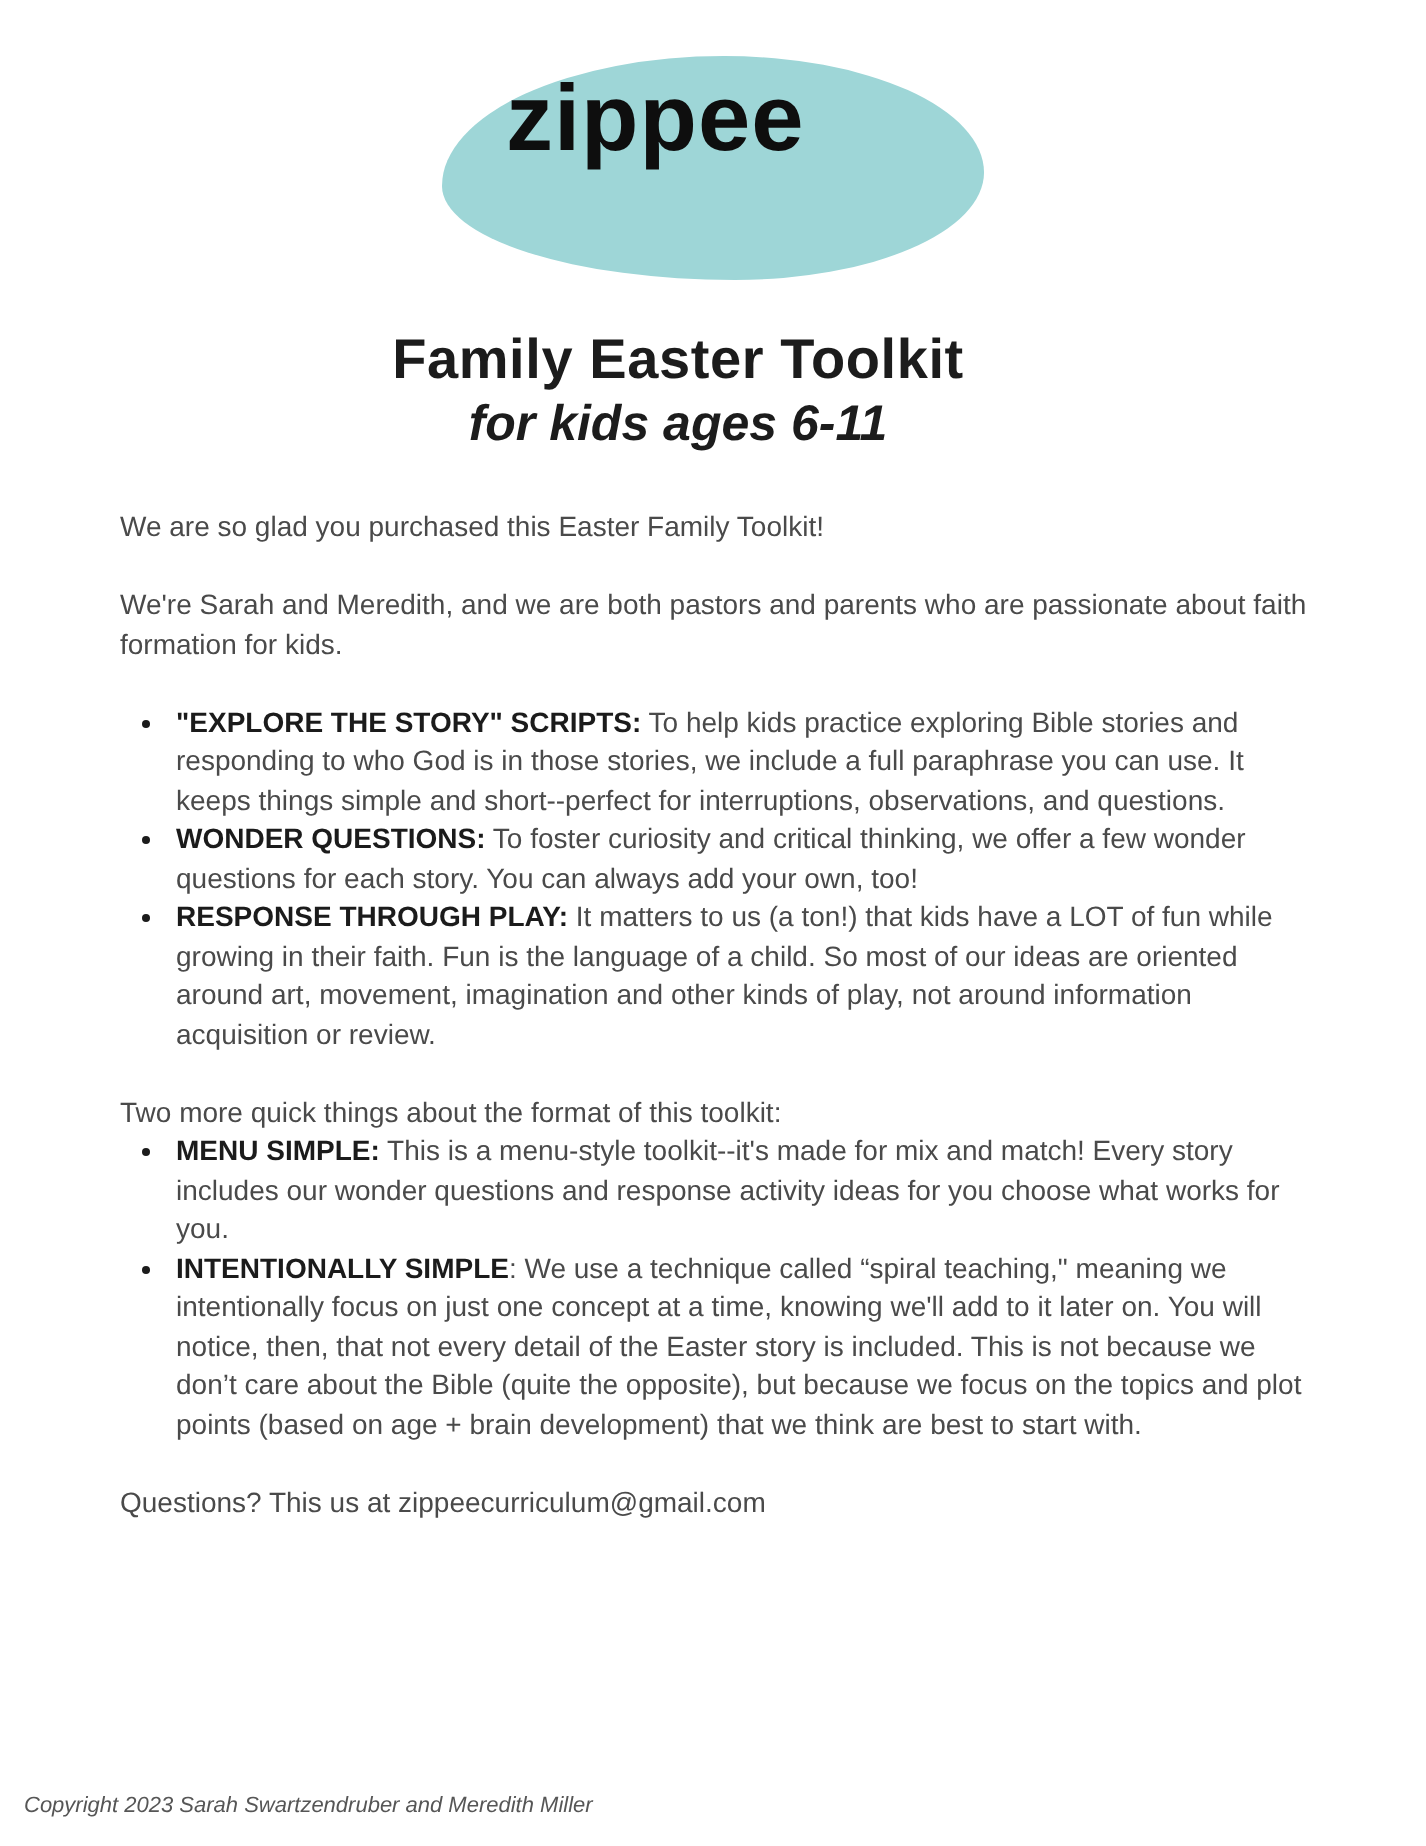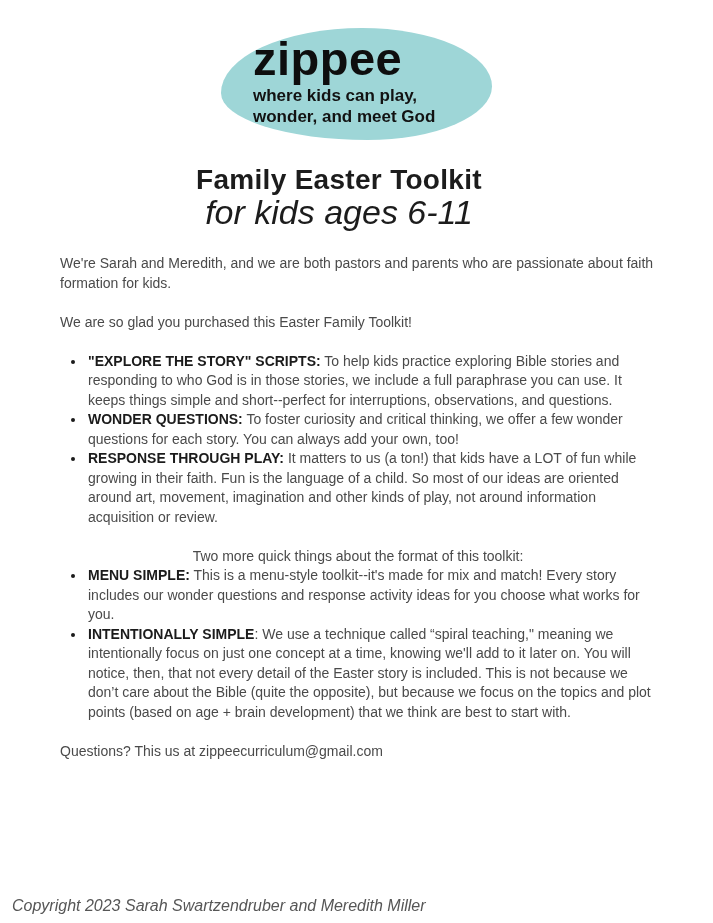--- a/index.html
+++ b/index.html
@@ -97,10 +97,6 @@
   <div class="logo-blob" style="background-color: rgb(158, 214, 215);">
     <div class="logo-inner">
       <div class="logo-name">zippee</div>
-      <div class="logo-tagline">
-        <div>where kids can play,</div>
-        <div>wonder, and meet God</div>
-      </div>
     </div>
   </div>
 

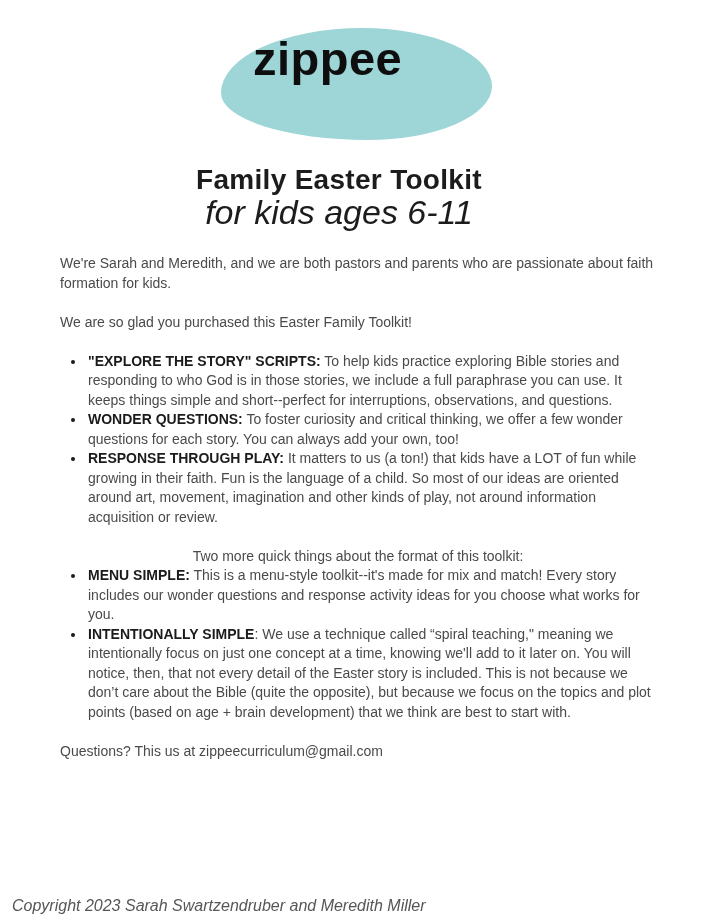--- a/index.html
+++ b/index.html
@@ -56,8 +56,8 @@
     line-height: 33px;
   }
   .doc-subtitle {
-    font-size: 34px;
-    font-weight: 400;
+    font-size: 25px;
+    font-weight: 700;
     font-style: italic;
     line-height: 32px;
   }

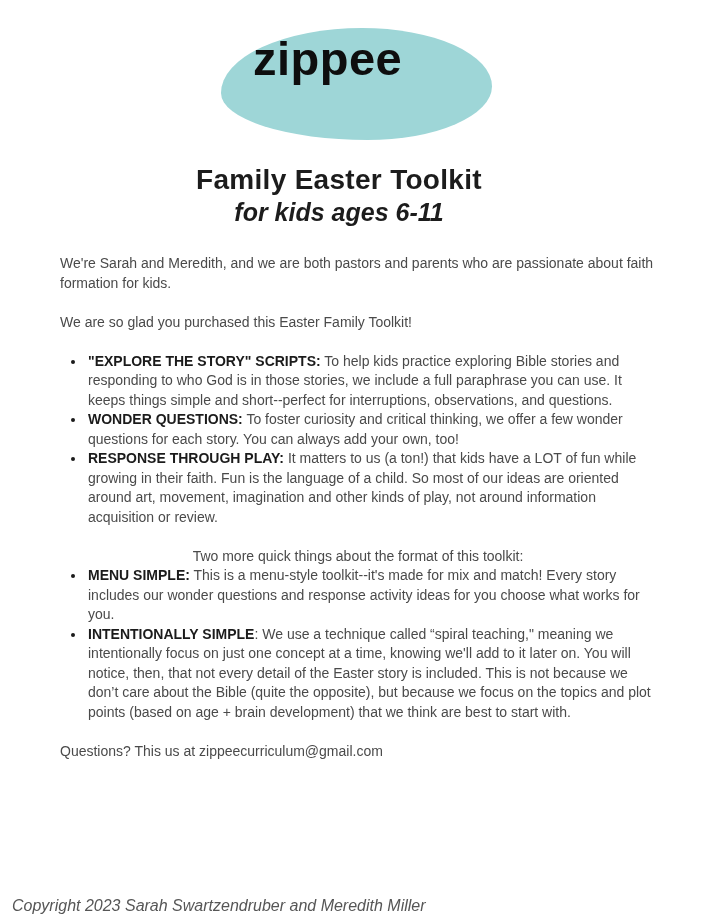--- a/index.html
+++ b/index.html
@@ -107,9 +107,9 @@
 
   <div class="content">
 
+    <p class="para">We are so glad you purchased this Easter Family Toolkit!</p>
+
     <p class="para">We're Sarah and Meredith, and we are both pastors and parents who are passionate about faith formation for kids.</p>
-
-    <p class="para">We are so glad you purchased this Easter Family Toolkit!</p>
 
 
     <ul>

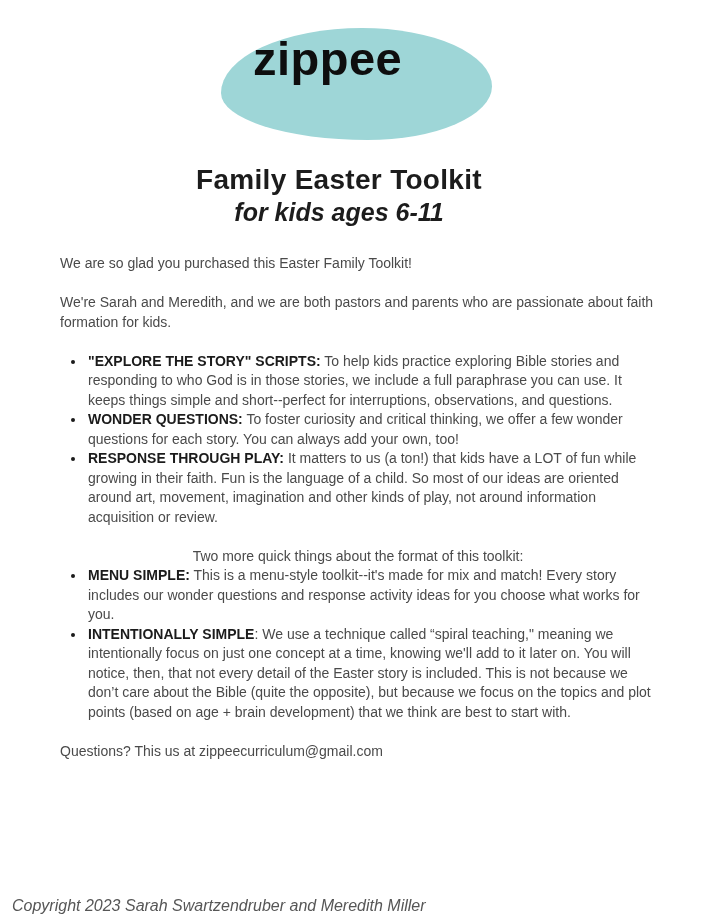--- a/index.html
+++ b/index.html
@@ -71,7 +71,7 @@
     color: #4a4a4a;
   }
   .para { margin-bottom: 19.5px; }
-  .para.no-gap { margin-bottom: 0; text-align: center; }
+  .para.no-gap { margin-bottom: 0; }
   .content ul {
     list-style: disc;
     padding-left: 26px;

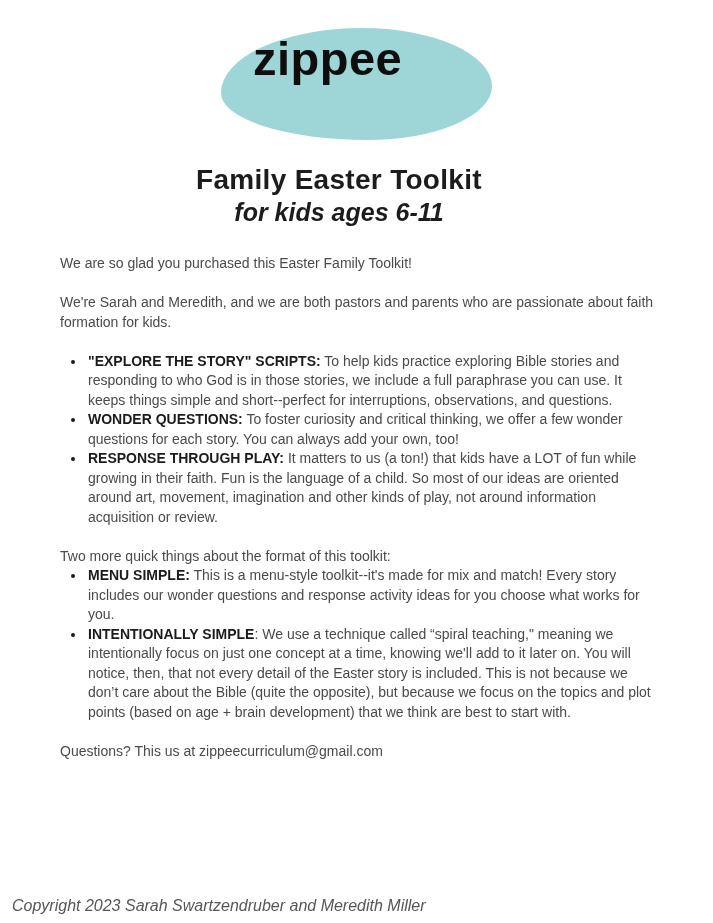--- a/index.html
+++ b/index.html
@@ -84,7 +84,7 @@
   .footer {
     position: absolute;
     left: 12px; top: 897px;
-    font-size: 16px;
+    font-size: 11px;
     font-style: italic;
     color: #565656;
   }

